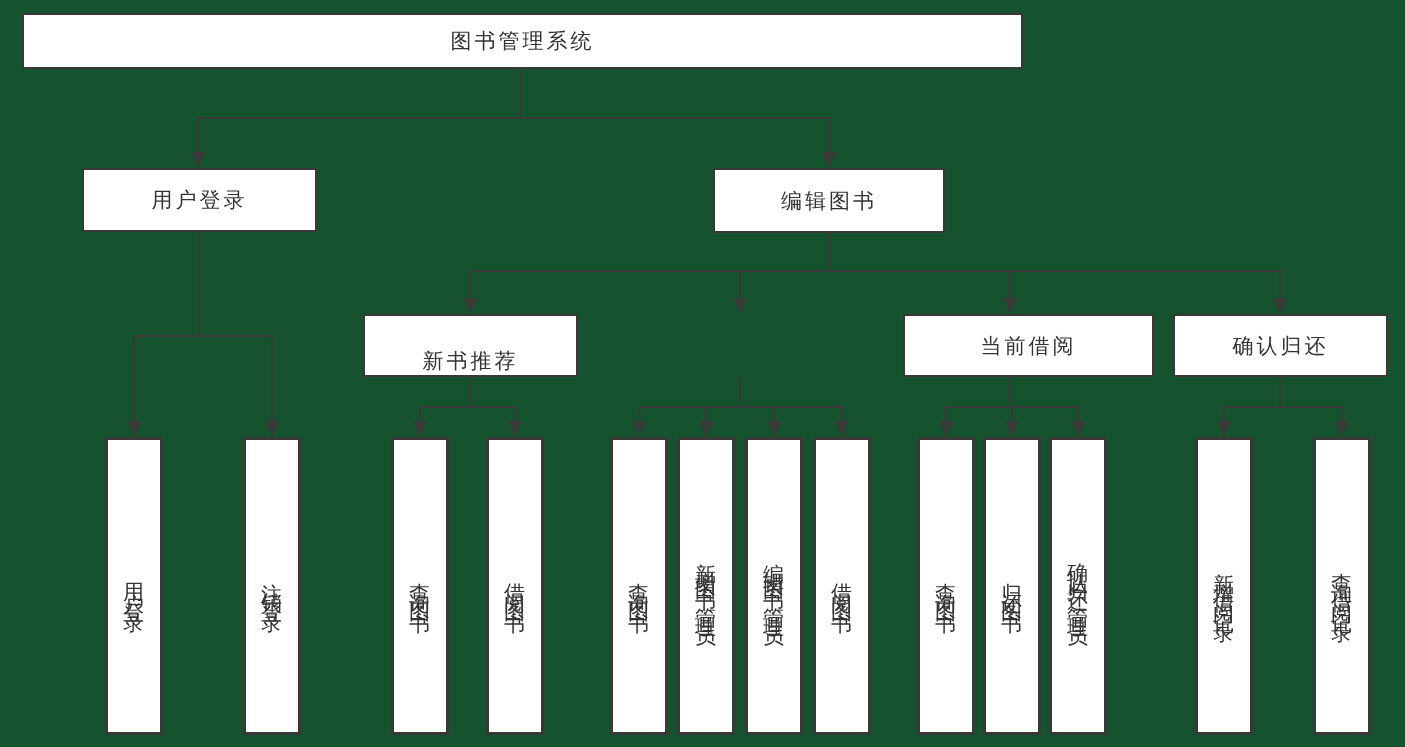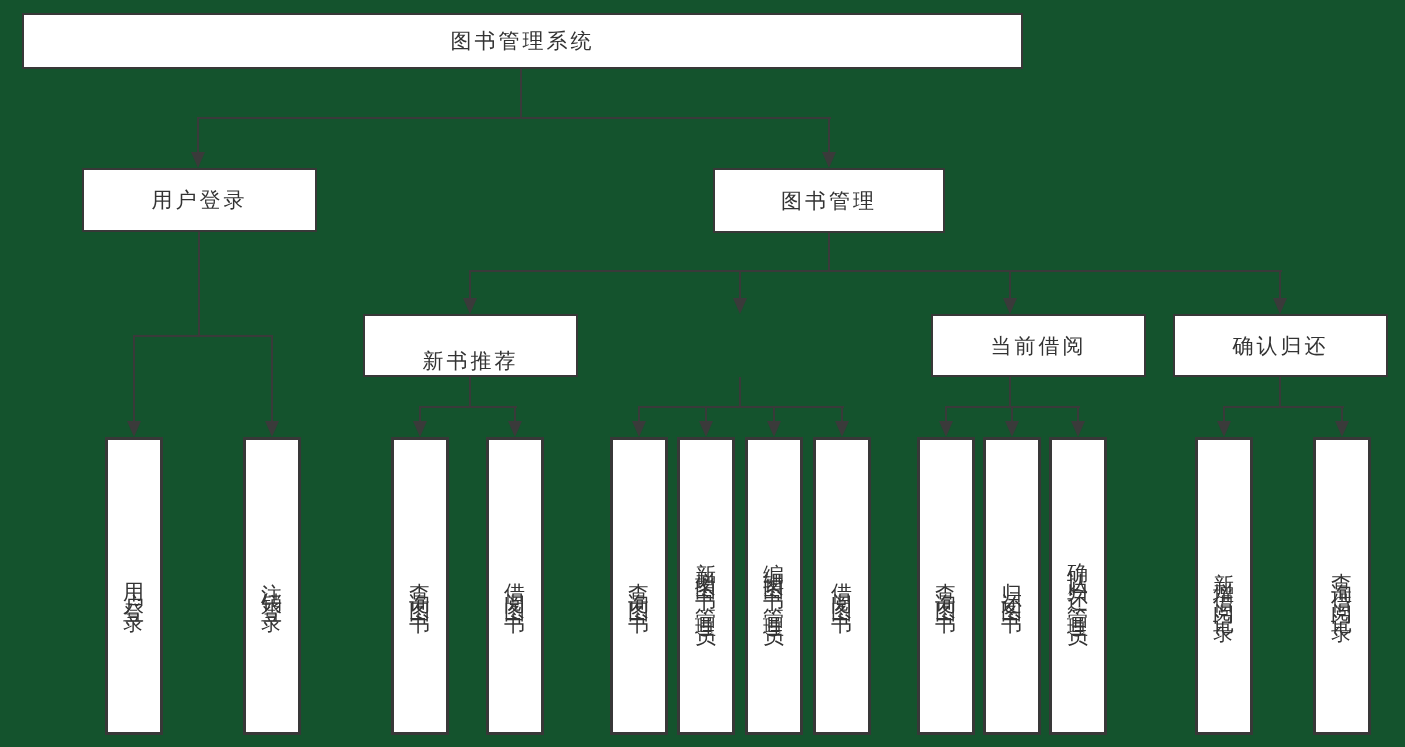--- a/index.html
+++ b/index.html
@@ -99,7 +99,7 @@
     <span class="hlabel">用户登录</span>
   </div>
   <div class="box" style="left:713px; top:168px; width:232px; height:65px;">
-    <span class="hlabel">图书管理</span>
+    <span class="hlabel">编辑图书</span>
   </div>
 
   <div class="vline" style="left:198px; top:232px; height:104px;"></div>

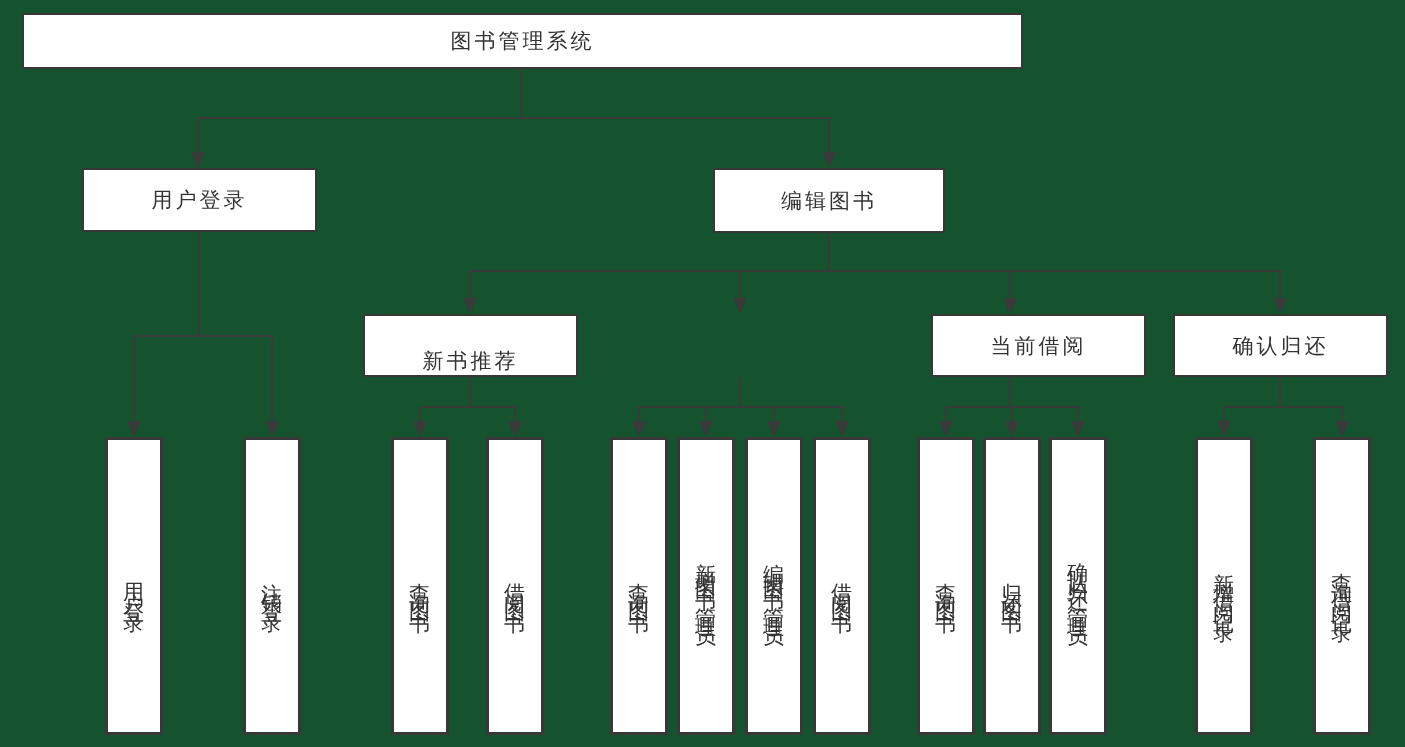--- a/index.html
+++ b/index.html
@@ -123,7 +123,7 @@
   <div class="box" style="left:363px; top:314px; width:215px; height:63px;align-items:flex-end;">
     <span class="hlabel">新书推荐</span>
   </div>
-  <div class="box" style="left:903px; top:314px; width:215px; height:63px;margin-left:28px;">
+  <div class="box" style="left:903px; top:314px; width:251px; height:63px;">
     <span class="hlabel">当前借阅</span>
   </div>
   <div class="box" style="left:1173px; top:314px; width:215px; height:63px;">

